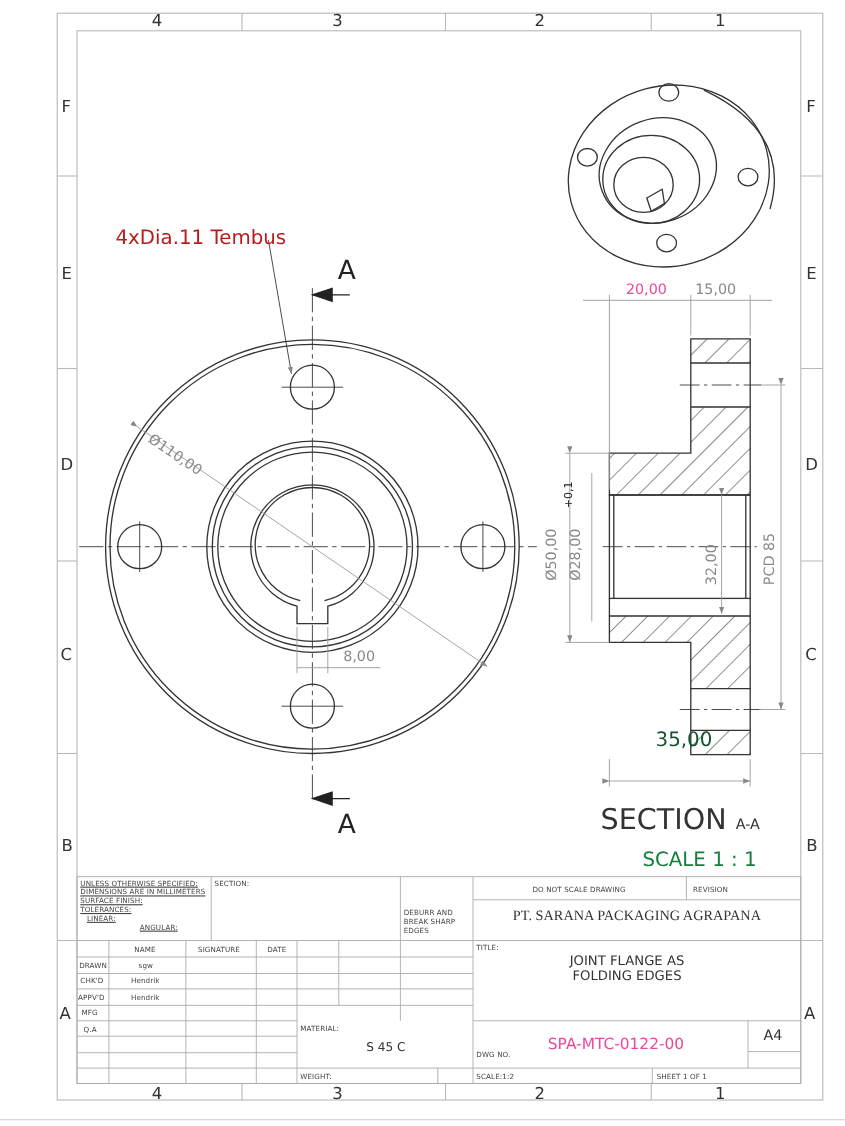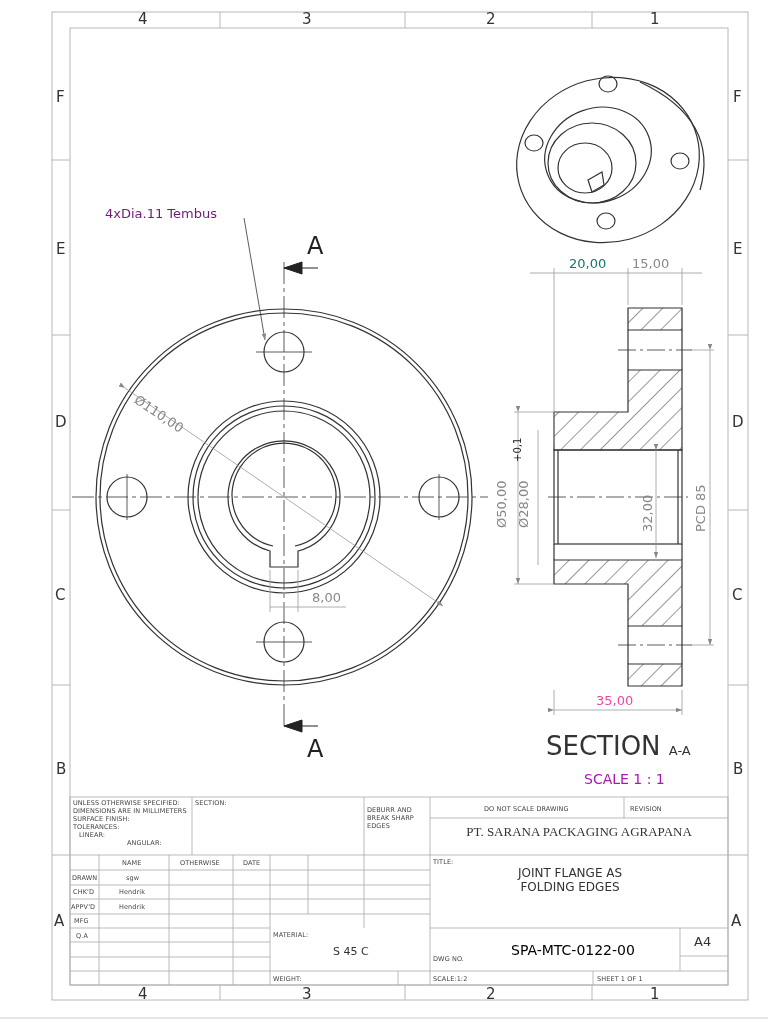--- a/index.html
+++ b/index.html
@@ -196,7 +196,7 @@
 <div class="zone" style="left:733px;top:760px;">B</div>
 <div class="zone" style="left:731px;top:912px;">A</div>
 
-<div class="tb" style="left:105px;top:206px;font-size:13px;color:#701a75;">4xDia.11 Tembus</div>
+<div class="tb" style="left:105px;top:206px;font-size:18px;color:#b91c1c;">4xDia.11 Tembus</div>
 <div class="tb" style="left:307px;top:232px;font-size:24px;color:#222;">A</div>
 <div class="tb" style="left:307px;top:735px;font-size:24px;color:#222;">A</div>
 <div class="tb" style="left:140px;top:392px;font-size:13px;color:#888;transform:rotate(34deg);transform-origin:left top;">Ø110,00</div>

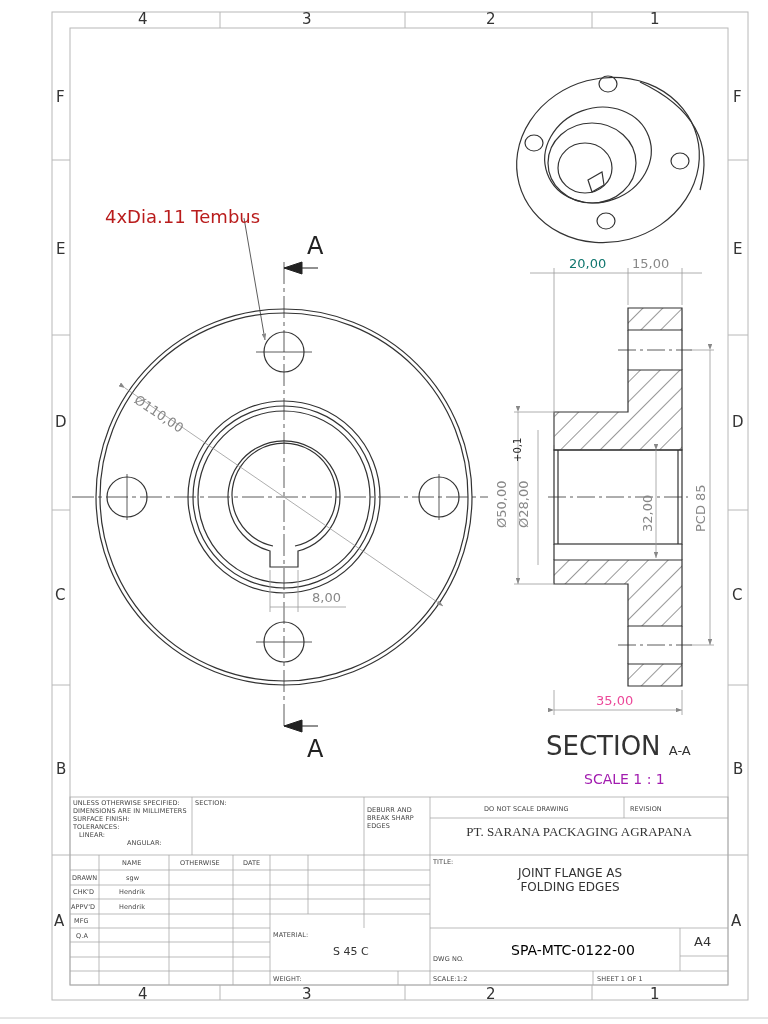--- a/index.html
+++ b/index.html
@@ -202,7 +202,7 @@
 <div class="tb" style="left:140px;top:392px;font-size:13px;color:#888;transform:rotate(34deg);transform-origin:left top;">Ø110,00</div>
 <div class="tb" style="left:312px;top:590px;font-size:13px;color:#888;">8,00</div>
 
-<div class="tb" style="left:569px;top:256px;font-size:13px;color:#0f766e;text-align:center;">20,00</div>
+<div class="tb" style="left:569px;top:256px;font-size:13px;color:#ec4899;text-align:center;">20,00</div>
 <div class="tb" style="left:632px;top:256px;font-size:13px;color:#888;">15,00</div>
 <div class="tb" style="left:596px;top:693px;font-size:13px;color:#ec4899;">35,00</div>
 <div class="tb" style="left:494px;top:528px;font-size:13px;color:#888;transform:rotate(-90deg);transform-origin:left top;white-space:nowrap;">Ø50,00</div>

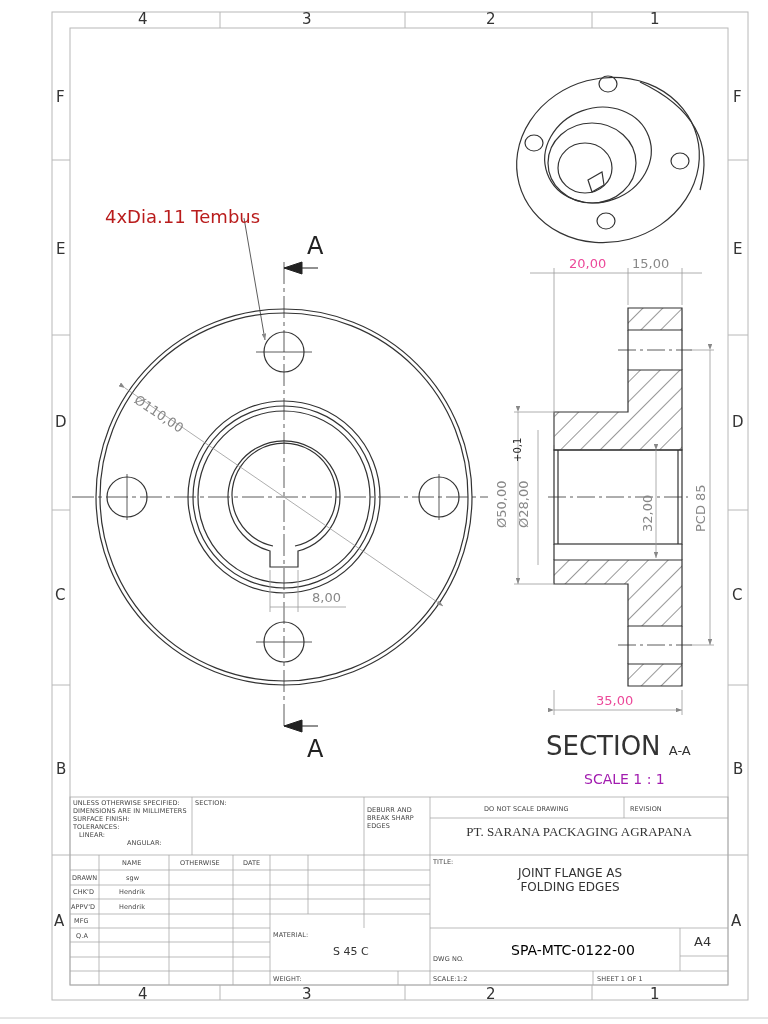--- a/index.html
+++ b/index.html
@@ -204,7 +204,7 @@
 
 <div class="tb" style="left:569px;top:256px;font-size:13px;color:#ec4899;text-align:center;">20,00</div>
 <div class="tb" style="left:632px;top:256px;font-size:13px;color:#888;">15,00</div>
-<div class="tb" style="left:596px;top:693px;font-size:13px;color:#ec4899;">35,00</div>
+<div class="tb" style="left:596px;top:662px;font-size:18px;color:#14532d;">35,00</div>
 <div class="tb" style="left:494px;top:528px;font-size:13px;color:#888;transform:rotate(-90deg);transform-origin:left top;white-space:nowrap;">Ø50,00</div>
 <div class="tb" style="left:516px;top:528px;font-size:13px;color:#888;transform:rotate(-90deg);transform-origin:left top;white-space:nowrap;">Ø28,00</div>
 <div class="tb" style="left:512px;top:462px;font-size:10px;color:#222;transform:rotate(-90deg);transform-origin:left top;white-space:nowrap;">+0,1</div>

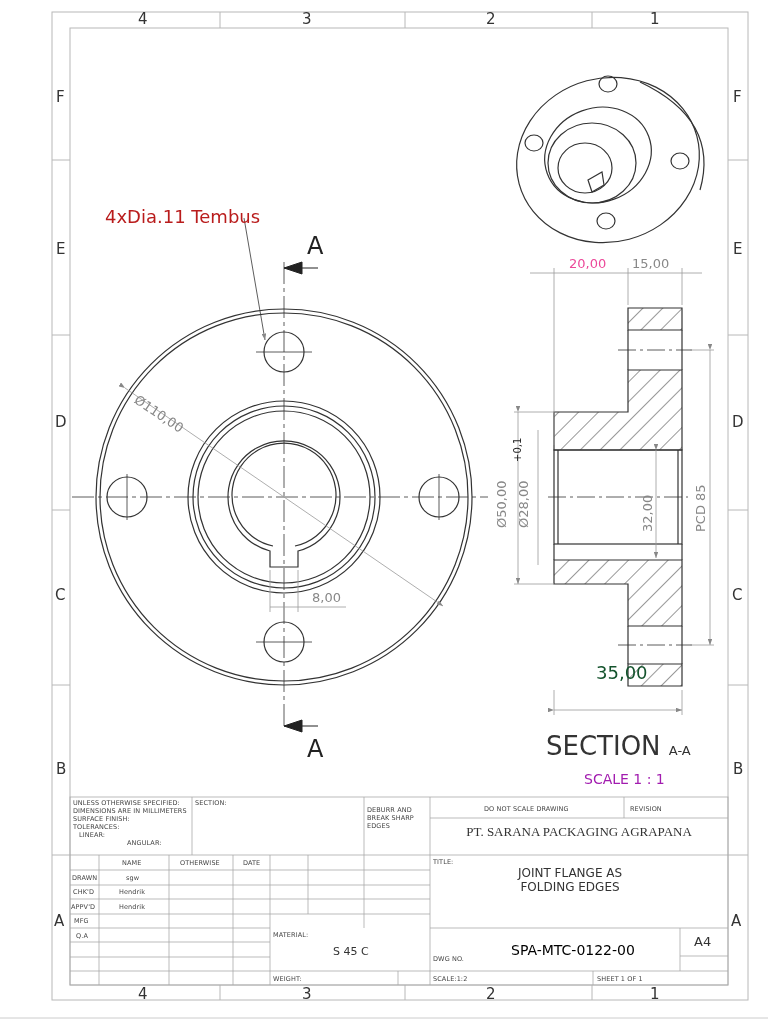--- a/index.html
+++ b/index.html
@@ -215,7 +215,7 @@
   <span>SECTION</span>
   <span style="font-size:13px;">A-A</span>
 </div>
-<div class="tb" style="left:584px;top:771px;font-size:14px;color:#a21caf;">SCALE 1 : 1</div>
+<div class="tb" style="left:584px;top:771px;font-size:18px;color:#15803d;">SCALE 1 : 1</div>
 
 <div class="tb small" style="left:73px;top:799px;">
   <div>UNLESS OTHERWISE SPECIFIED:</div>

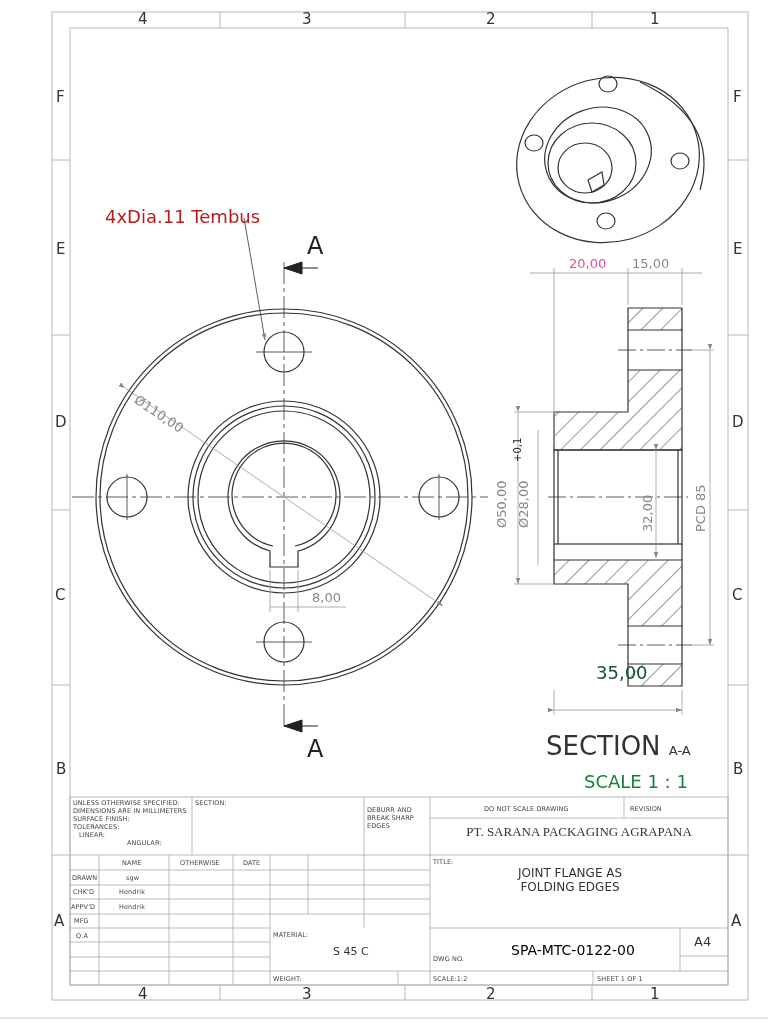--- a/index.html
+++ b/index.html
@@ -217,7 +217,7 @@
 </div>
 <div class="tb" style="left:584px;top:771px;font-size:18px;color:#15803d;">SCALE 1 : 1</div>
 
-<div class="tb small" style="left:73px;top:799px;">
+<div class="tb small" style="left:73px;top:799px;text-decoration:underline;">
   <div>UNLESS OTHERWISE SPECIFIED:</div>
   <div>DIMENSIONS ARE IN MILLIMETERS</div>
   <div>SURFACE FINISH:</div>

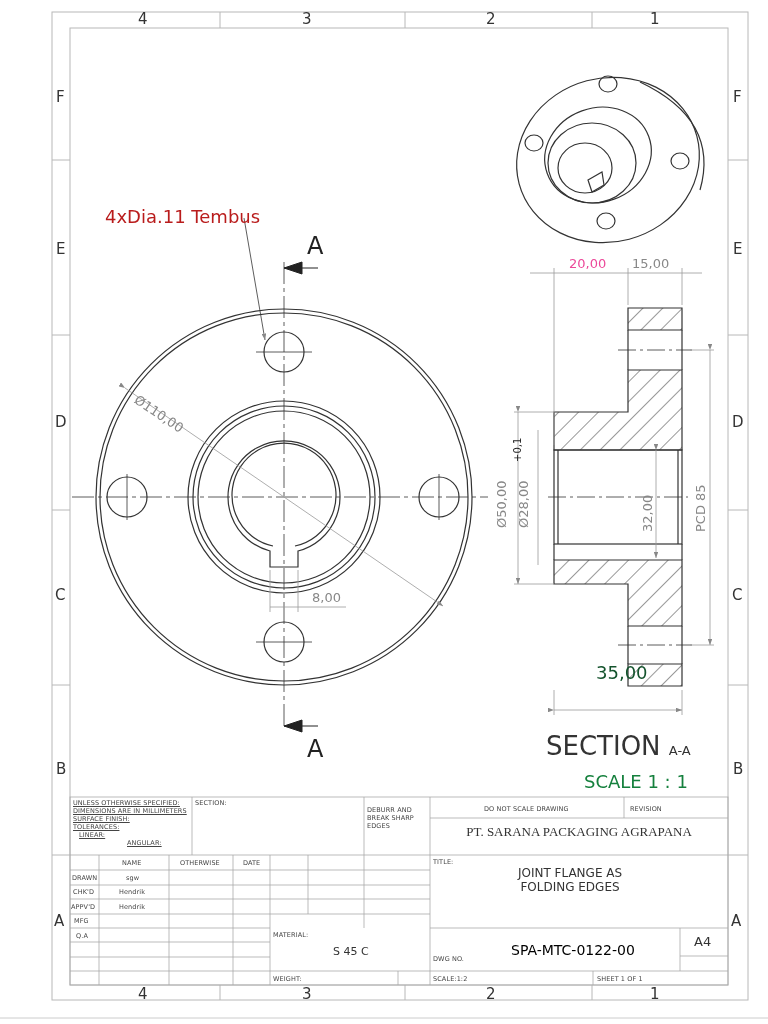--- a/index.html
+++ b/index.html
@@ -226,7 +226,7 @@
   <div style="padding-left:6px;margin-left:48px;">   ANGULAR:</div>
 </div>
 <div class="tb small" style="left:195px;top:799px;">SECTION:</div>
-<div class="tb small" style="left:367px;top:806px;">
+<div class="tb small" style="left:367px;top:826px;">
   <div>DEBURR AND</div>
   <div>BREAK SHARP</div>
   <div>EDGES</div>

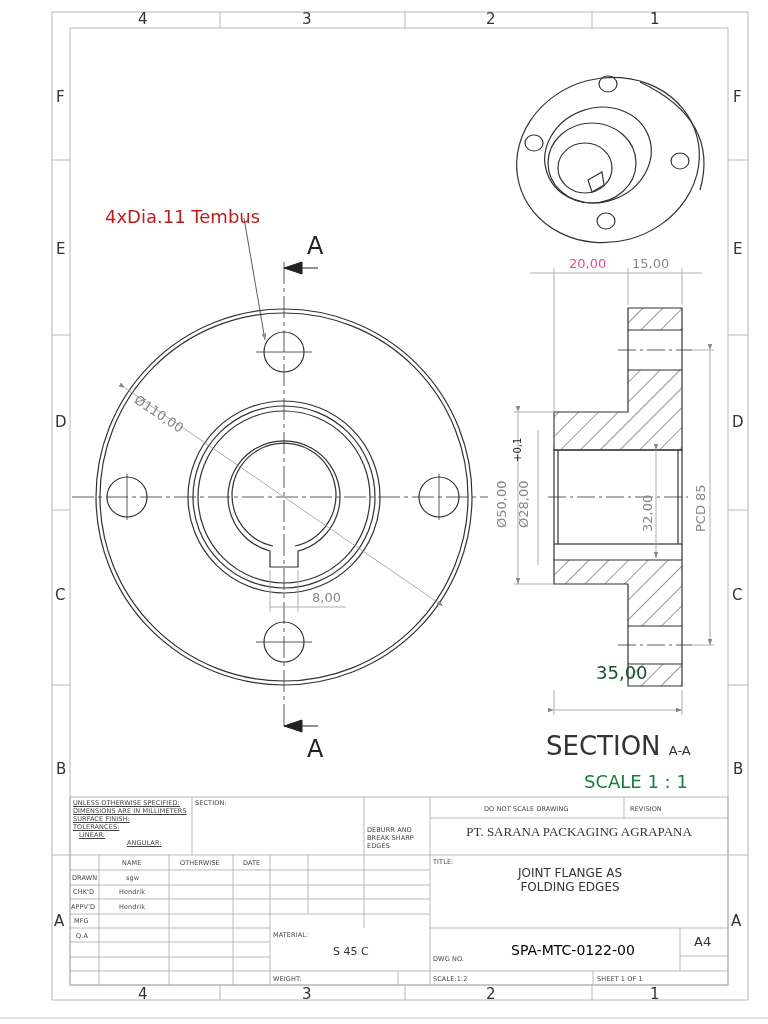--- a/index.html
+++ b/index.html
@@ -241,7 +241,7 @@
 </div>
 
 <div class="tb small" style="left:122px;top:859px;">NAME</div>
-<div class="tb small" style="left:180px;top:859px;">OTHERWISE</div>
+<div class="tb small" style="left:180px;top:859px;">SIGNATURE</div>
 <div class="tb small" style="left:243px;top:859px;">DATE</div>
 
 <div class="tb small" style="left:72px;top:874px;">DRAWN</div>

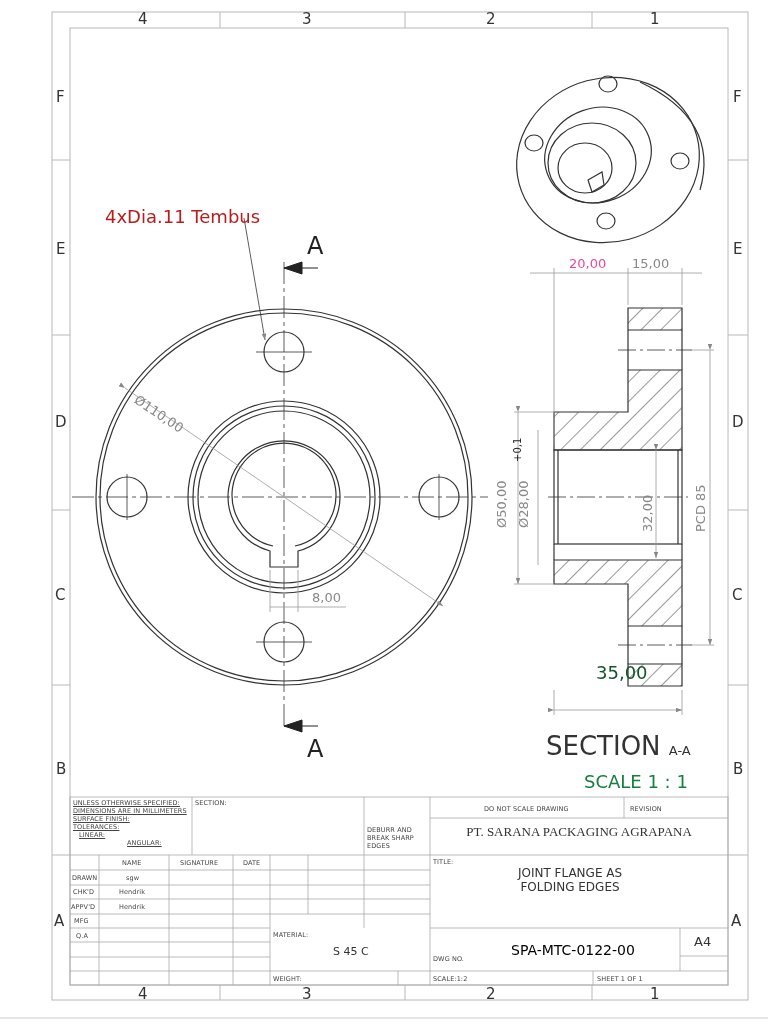--- a/index.html
+++ b/index.html
@@ -257,7 +257,7 @@
 <div class="tb" style="left:333px;top:945px;font-size:11px;color:#333;">S 45 C</div>
 <div class="tb small" style="left:273px;top:975px;">WEIGHT:</div>
 <div class="tb small" style="left:433px;top:931px;margin-top:24px;">DWG NO.</div>
-<div class="tb" style="left:498px;top:942px;font-size:14px;color:#000000;margin-left:13px;">SPA-MTC-0122-00</div>
+<div class="tb" style="left:498px;top:942px;font-size:14px;color:#ec4899;">SPA-MTC-0122-00</div>
 <div class="tb" style="left:694px;top:934px;font-size:13px;color:#333;">A4</div>
 <div class="tb small" style="left:433px;top:975px;">SCALE:1:2</div>
 <div class="tb small" style="left:597px;top:975px;">SHEET 1 OF 1</div>

